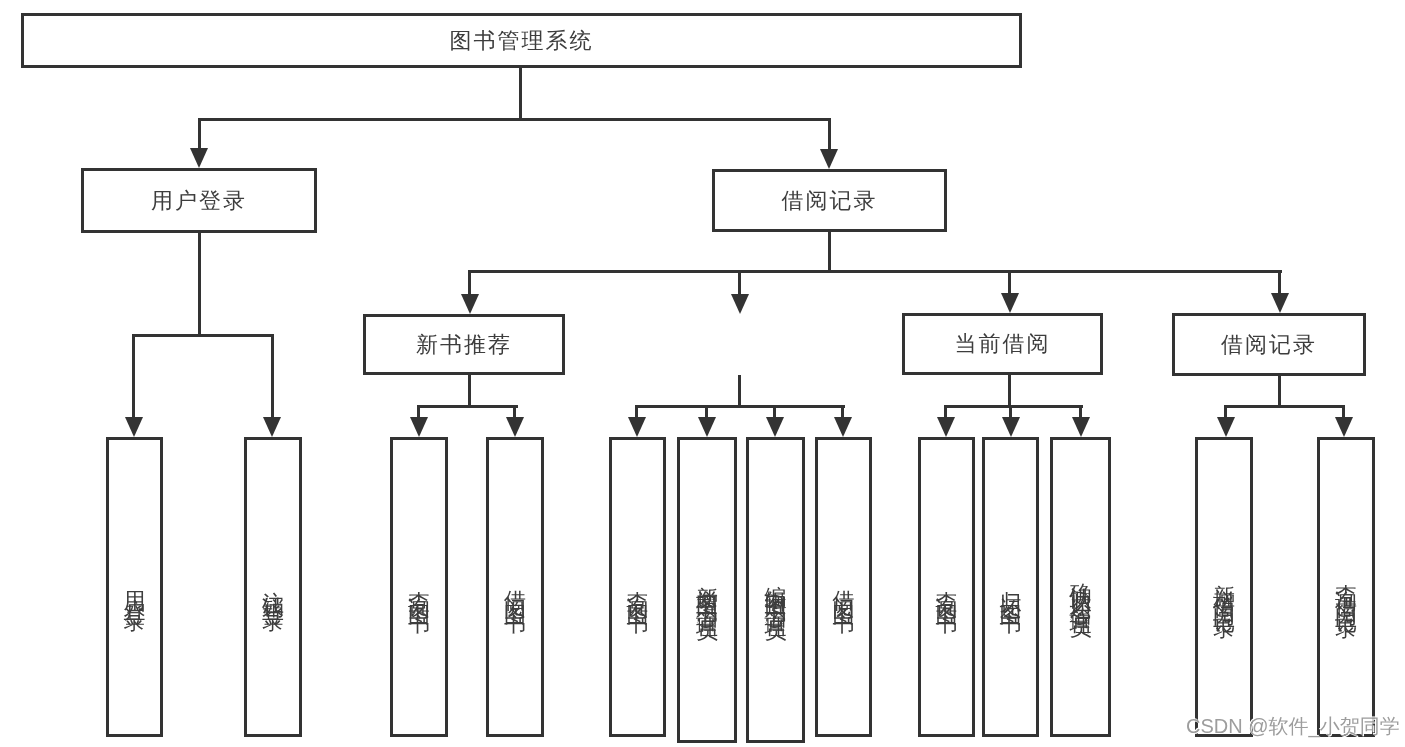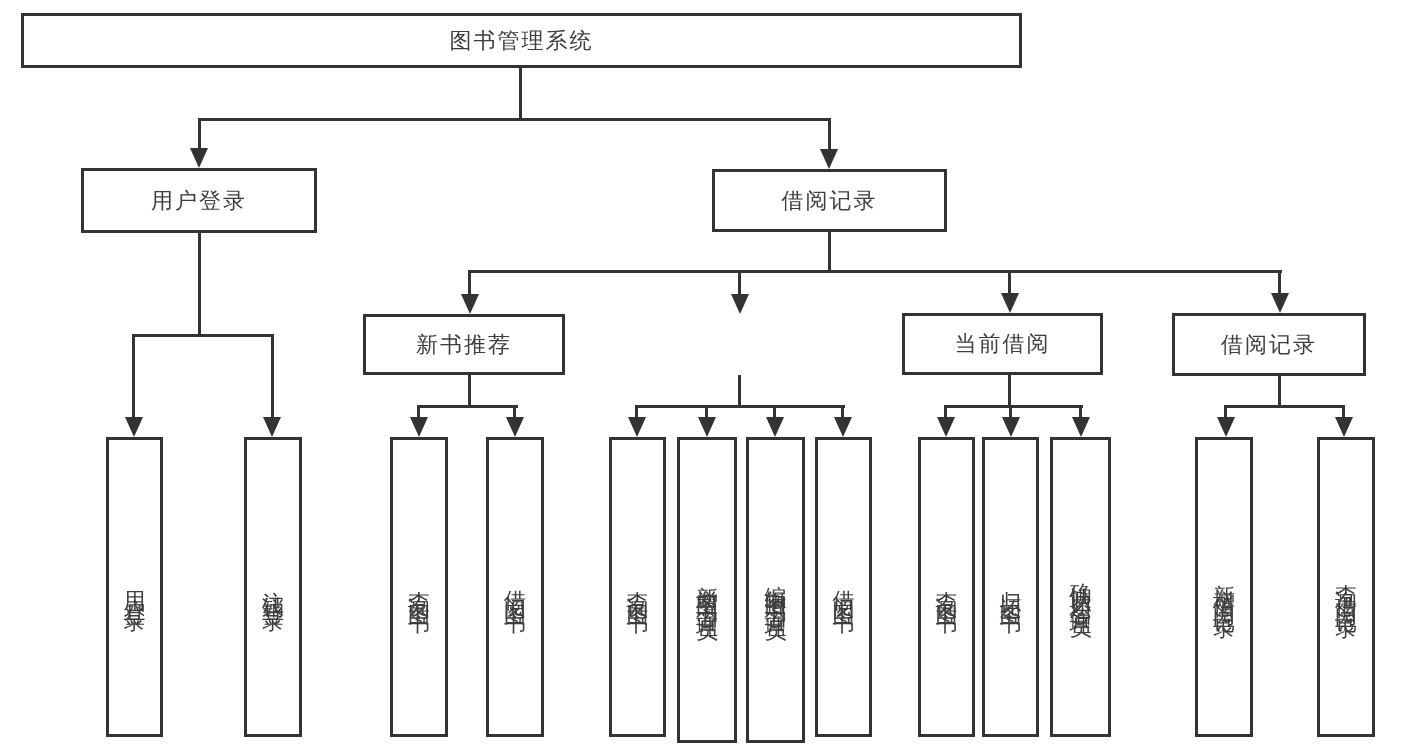--- a/index.html
+++ b/index.html
@@ -159,6 +159,7 @@
   <div class="vline" style="left:1342px;top:405px;height:14px"></div>
   <div class="ahead" style="left:1335px;top:417px"></div>
 
+  <div class="watermark">CSDN @软件_小贺同学</div>
 
 </div>
 

